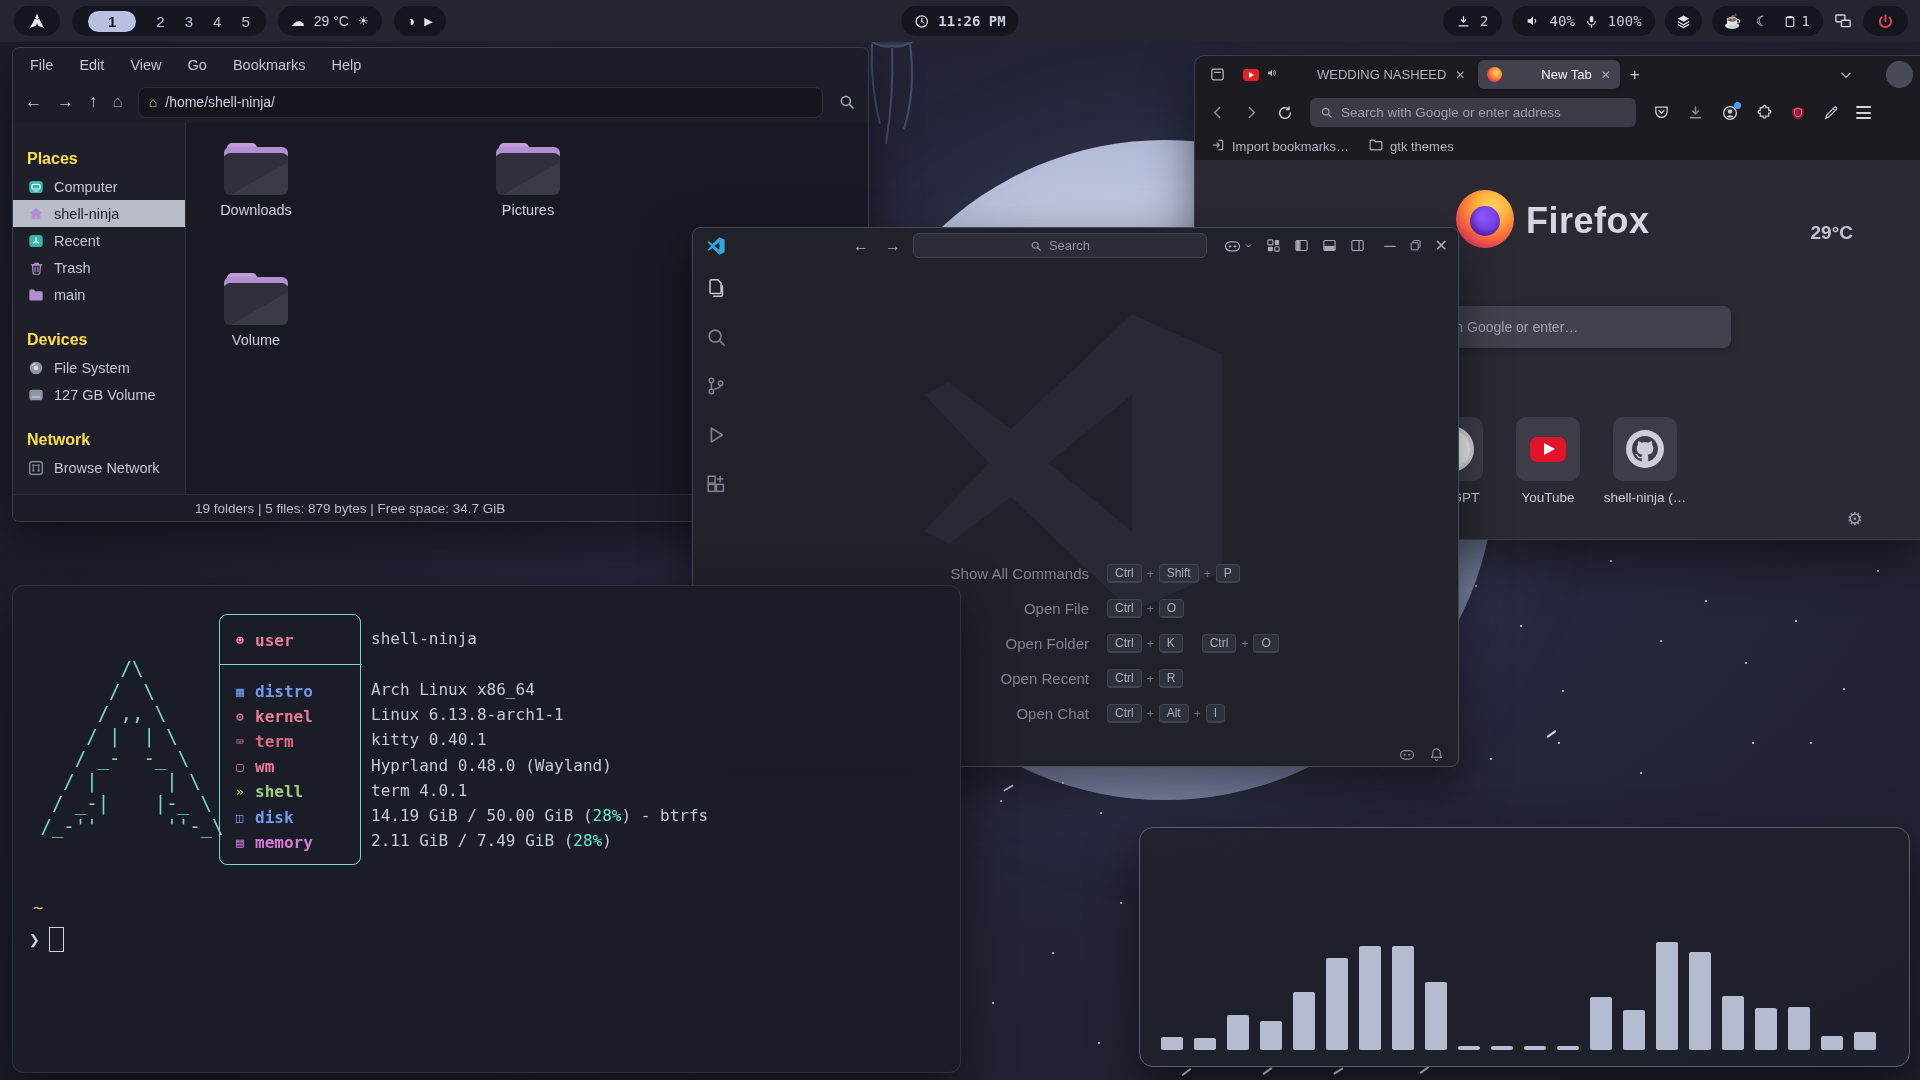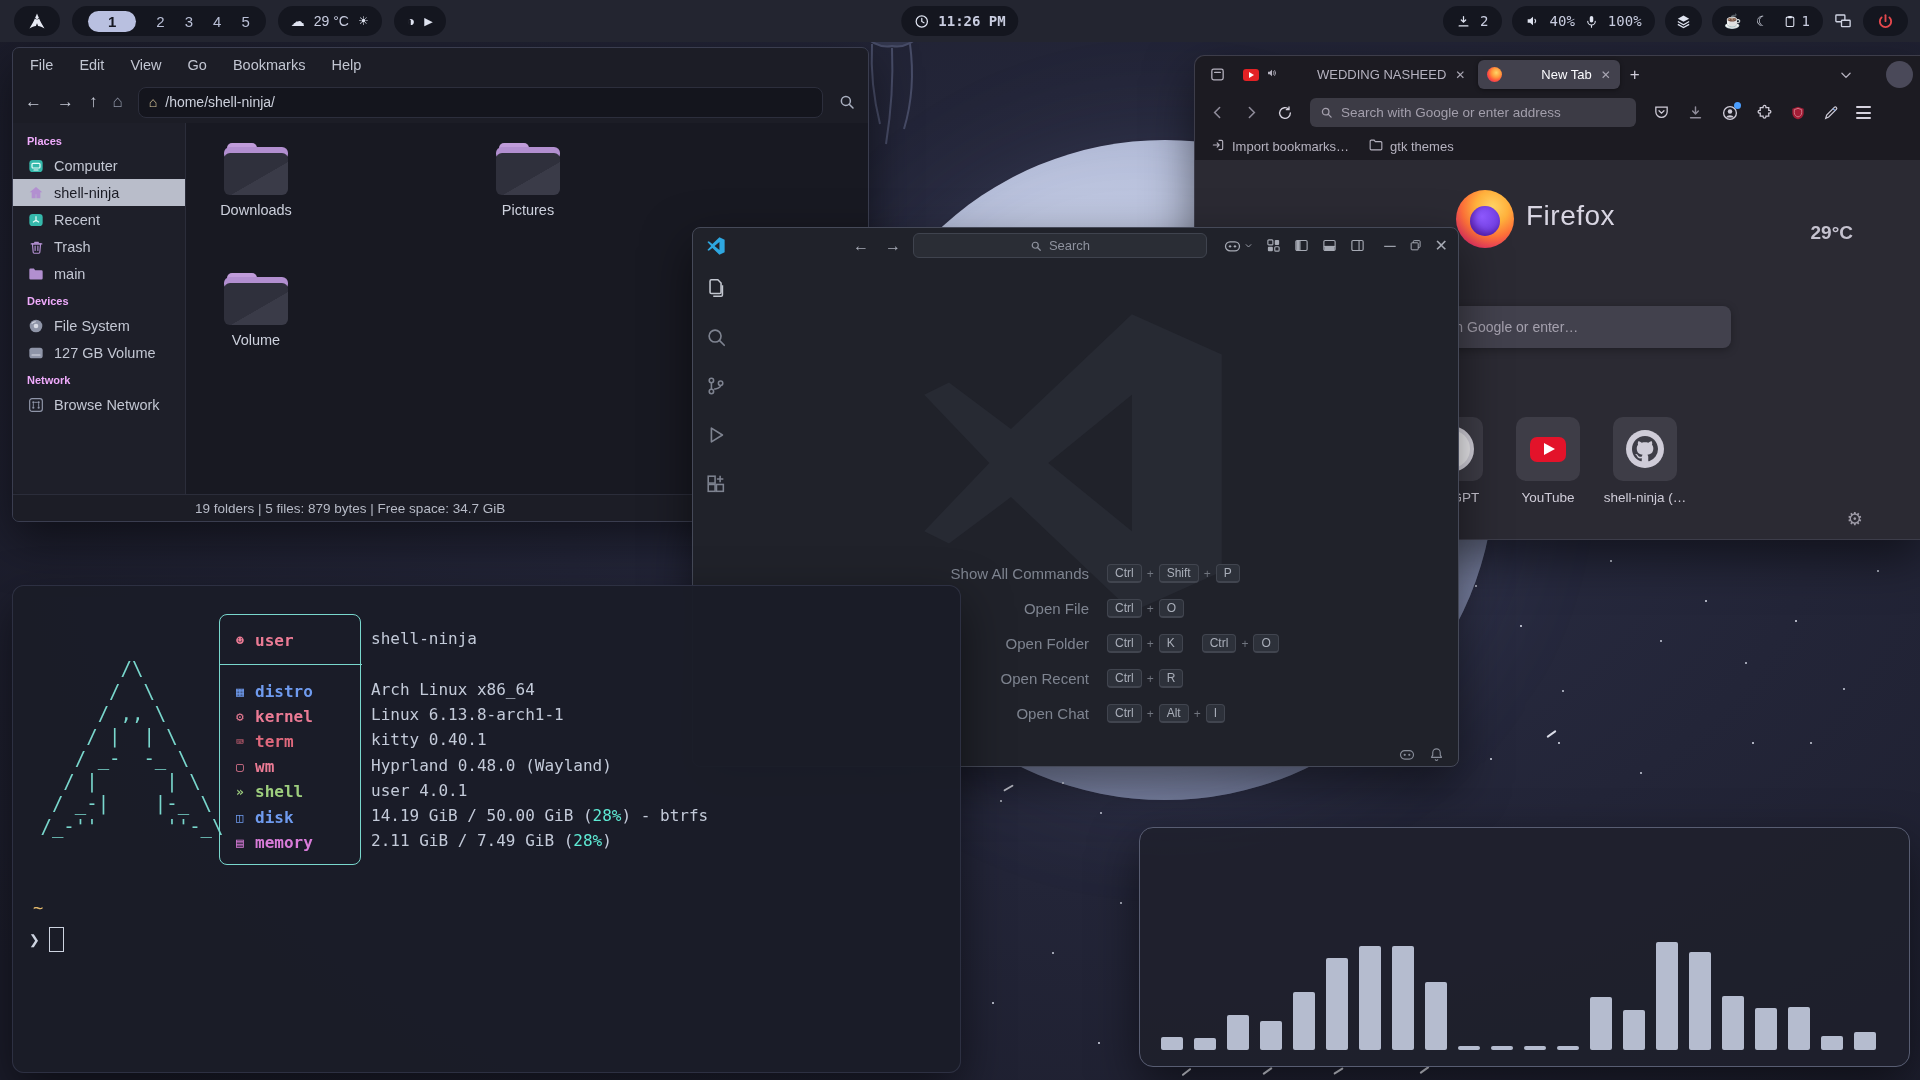--- a/index.html
+++ b/index.html
@@ -45,7 +45,7 @@
   .fm-body{flex:1;display:flex;min-height:0;}
   .fm-sidebar{width:172px;border-right:1px solid #2b2d3a;padding-top:4px;background:#1e1f29;
      border-radius:0 0 0 7px;}
-  .fm-sec{font-size:11px;font-weight:bold;color:#f0abfc;padding:8px 14px 5px;}
+  .fm-sec{font-size:16px;font-weight:bold;color:#fde047;padding:8px 14px 5px;margin-top:15px;}
   .fm-item{height:27px;display:flex;align-items:center;gap:9px;padding-left:14px;font-size:14.5px;color:#c3c7d3;}
   .fm-item.sel{background:#b9bdca;color:#1b1c25;}
   .fm-ico{width:18px;height:18px;display:flex;align-items:center;justify-content:center;}

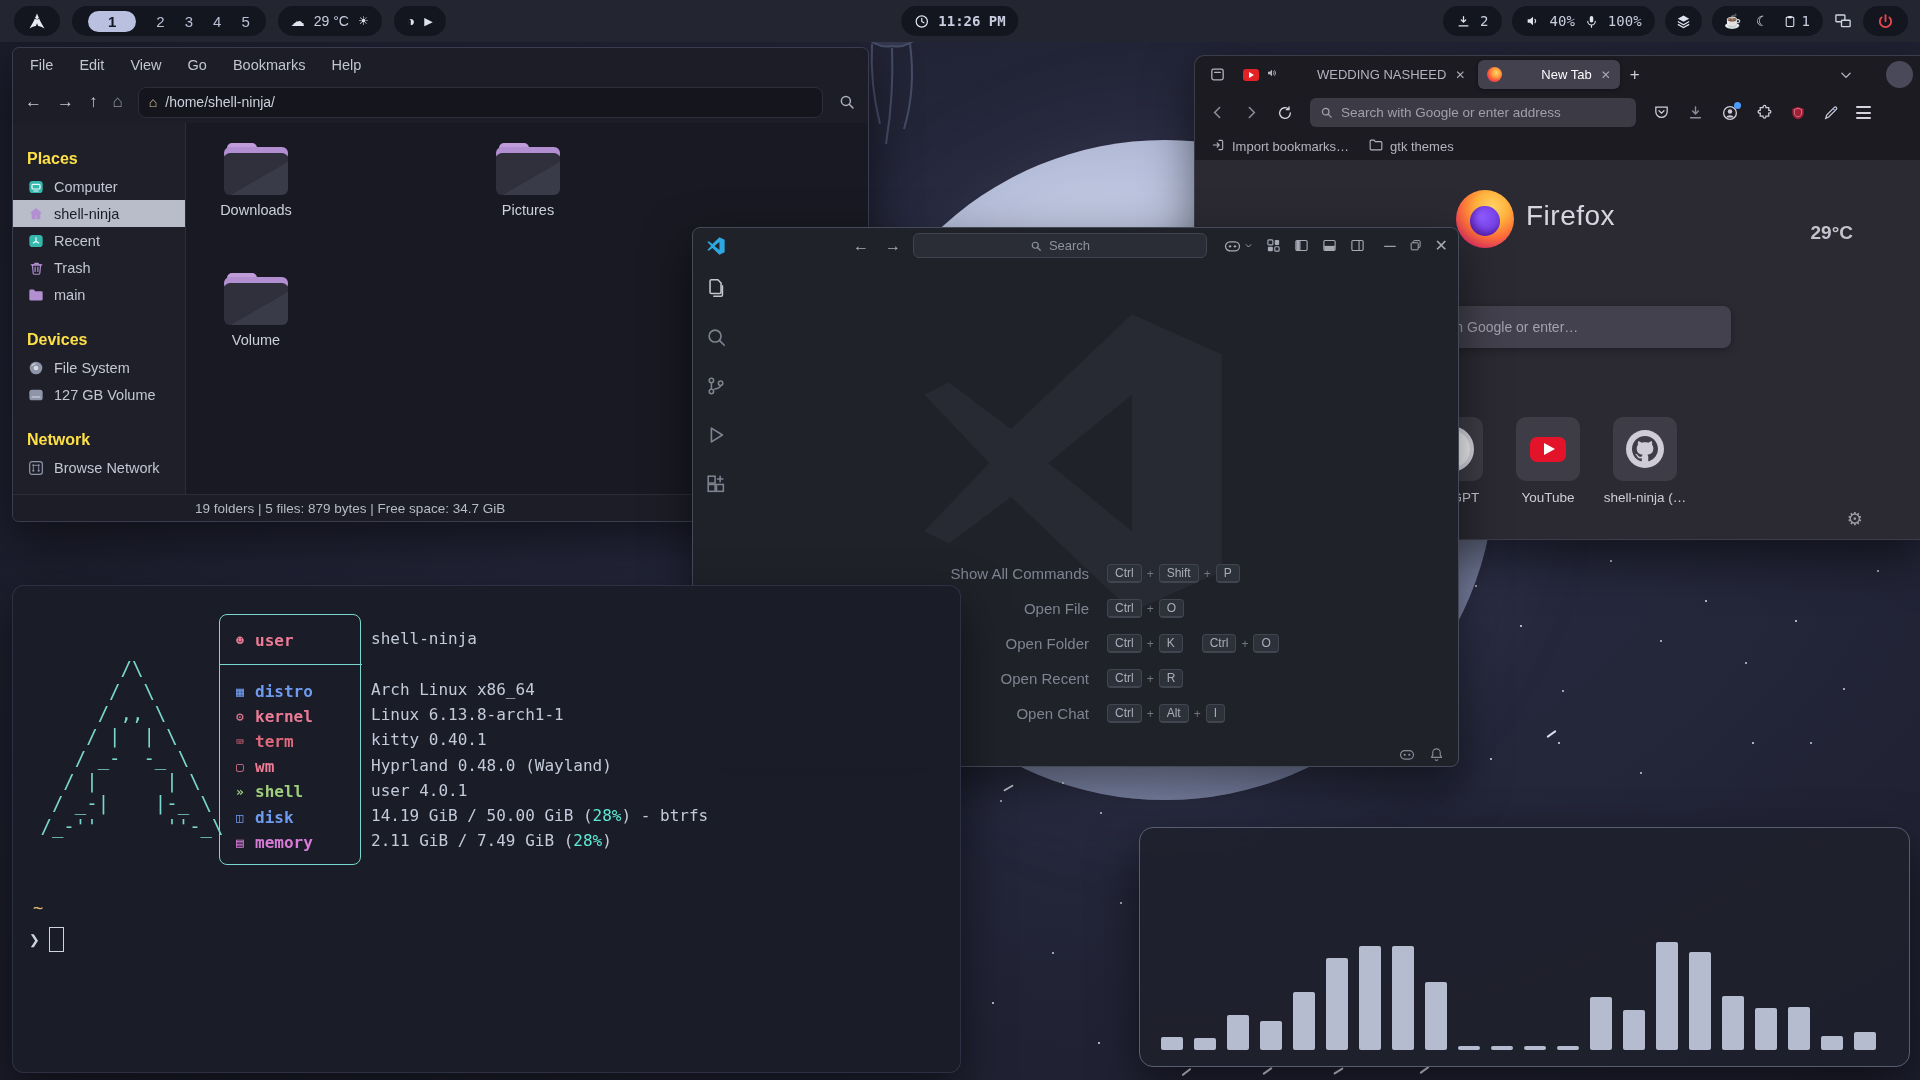--- a/index.html
+++ b/index.html
@@ -112,7 +112,7 @@
   .ff-logo i{position:absolute;left:14px;top:16px;width:30px;height:30px;border-radius:50%;display:block;
      background:radial-gradient(circle at 40% 35%, #9059ff 0%, #7542e5 60%, #592acb 100%);
      box-shadow:inset 3px -3px 6px rgba(60,0,120,.5);}
-  .ff-brand{position:absolute;left:331px;top:40px;font-size:28px;font-weight:normal;color:#d8d5e2;letter-spacing:.5px;}
+  .ff-brand{position:absolute;left:331px;top:40px;font-size:36px;font-weight:bold;color:#d8d5e2;letter-spacing:.5px;}
   .ff-weather{position:absolute;right:68px;top:62px;font-size:19px;font-weight:bold;color:#c5c2cf;}
   .ff-searchfield{position:absolute;left:156px;top:146px;width:352px;height:42px;background:#42414d;
      border-radius:8px;display:flex;align-items:center;gap:10px;padding:0 14px;color:#a5a1ae;font-size:14px;

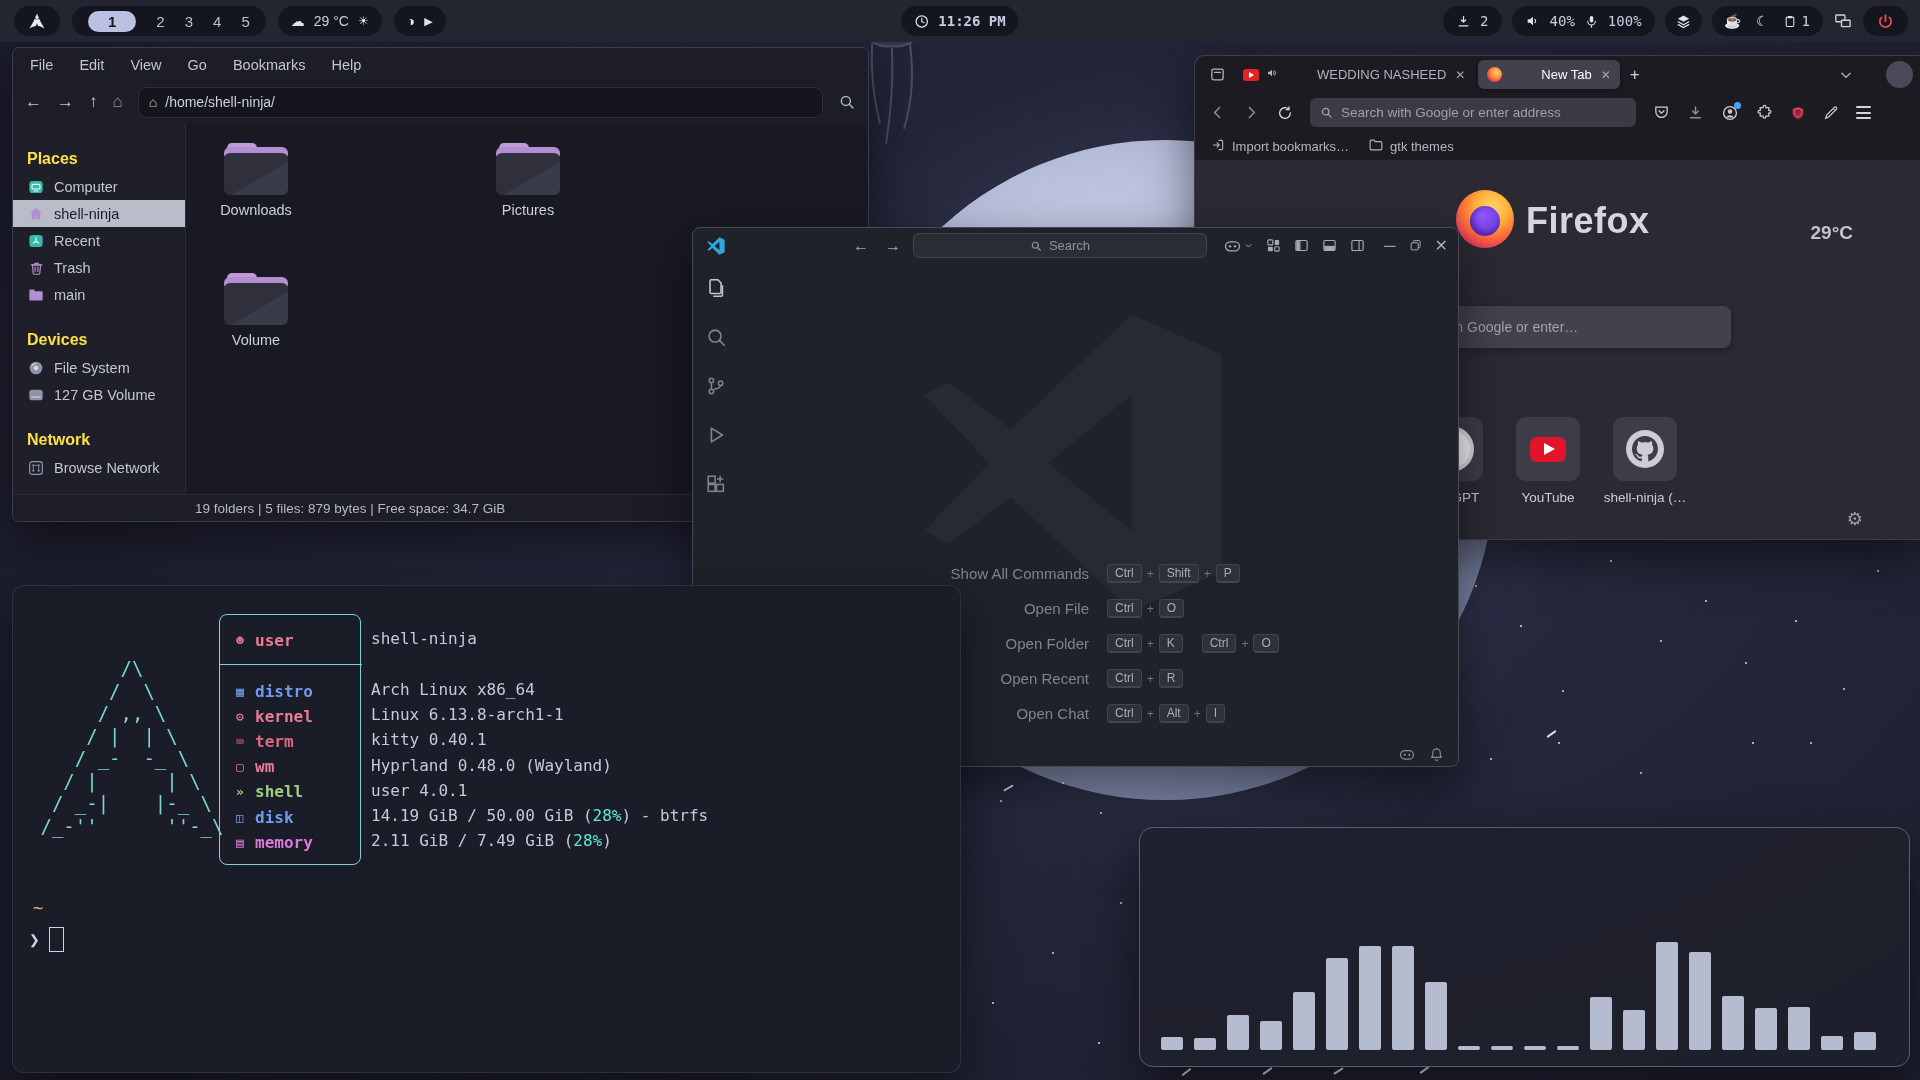--- a/index.html
+++ b/index.html
@@ -750,7 +750,7 @@
           <span class="ic">»</span>
           <span>shell</span>
         </div>
-        <div class="t-val mono" style="top: 194.8px;">user 4.0.1</div>
+        <div class="t-val mono" style="top: 194.8px;">term 4.0.1</div>
         <div class="t-lab mono c-blue" style="top: 220px;">
           <span class="ic">◫</span>
           <span>disk</span>

